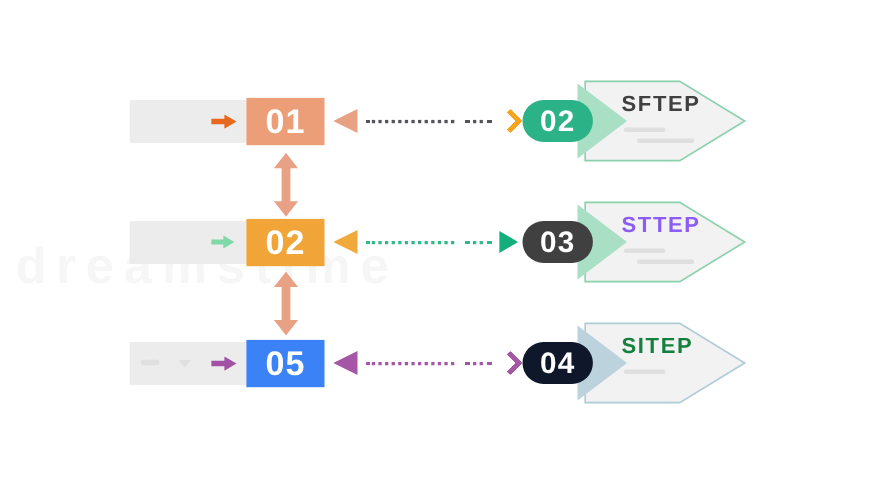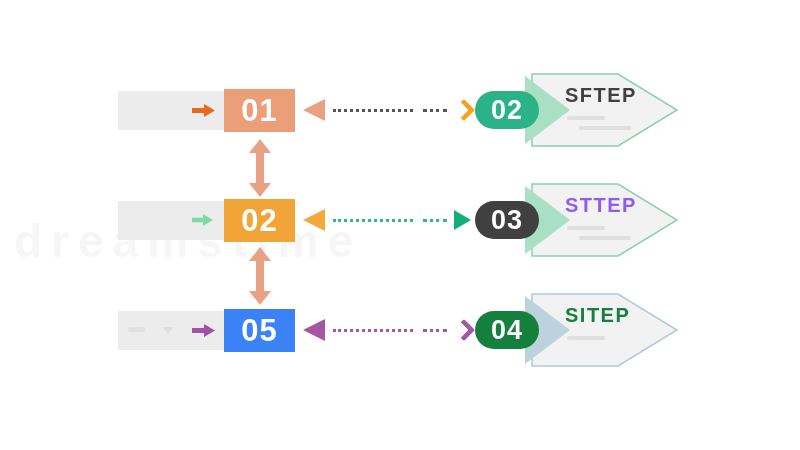--- a/index.html
+++ b/index.html
@@ -149,7 +149,7 @@
       <polygon points="12,2 98,2 157,38 98,74 12,74" stroke-width="1.5" fill="#F1F2F1" stroke="#AECBD6"></polygon>
       <polygon points="5,4 50,38 5,72" fill="#BCD2DC"></polygon>
     </svg>
-    <div class="pill" style="background-color: #15803d;">
+    <div class="pill" style="background-color: #0f172a;">
       <span>04</span>
     </div>
     <div class="step-label" style="color: #15803d;">SITEP</div>

